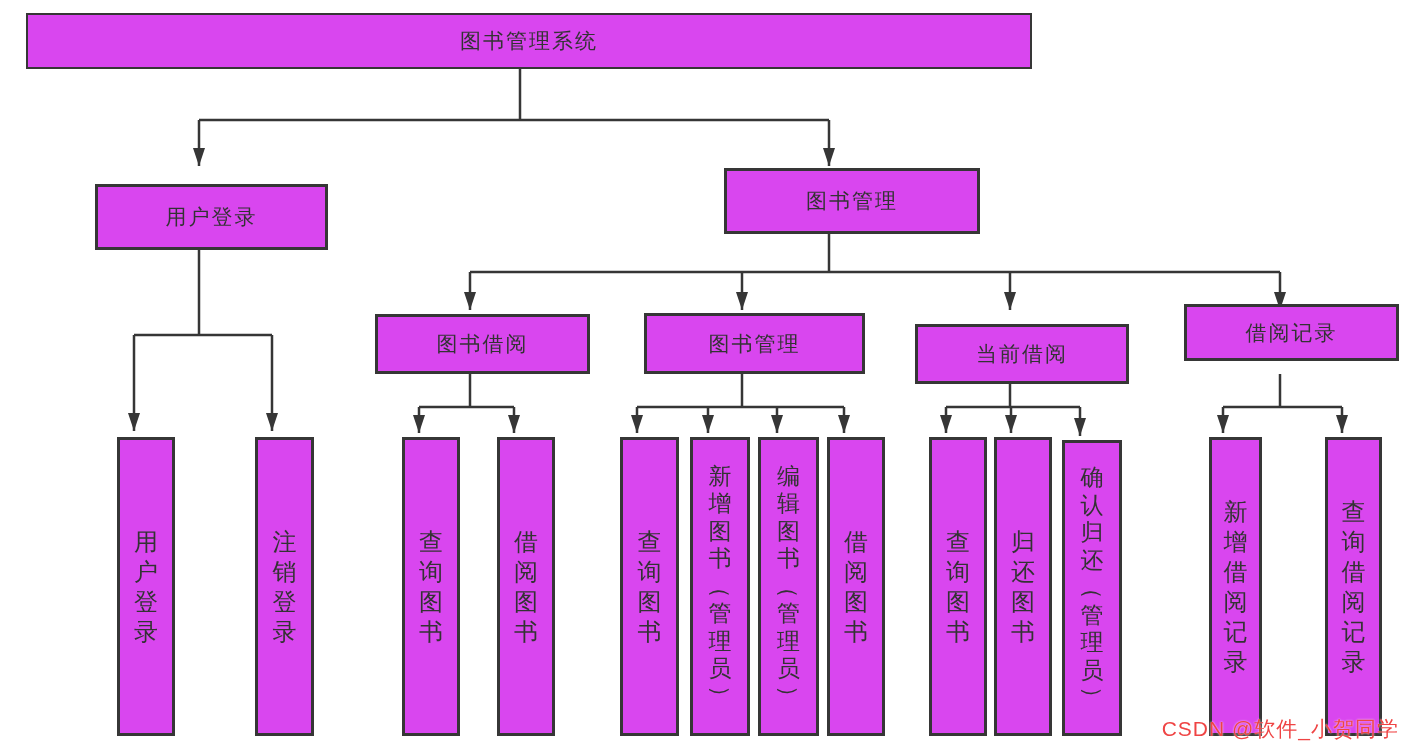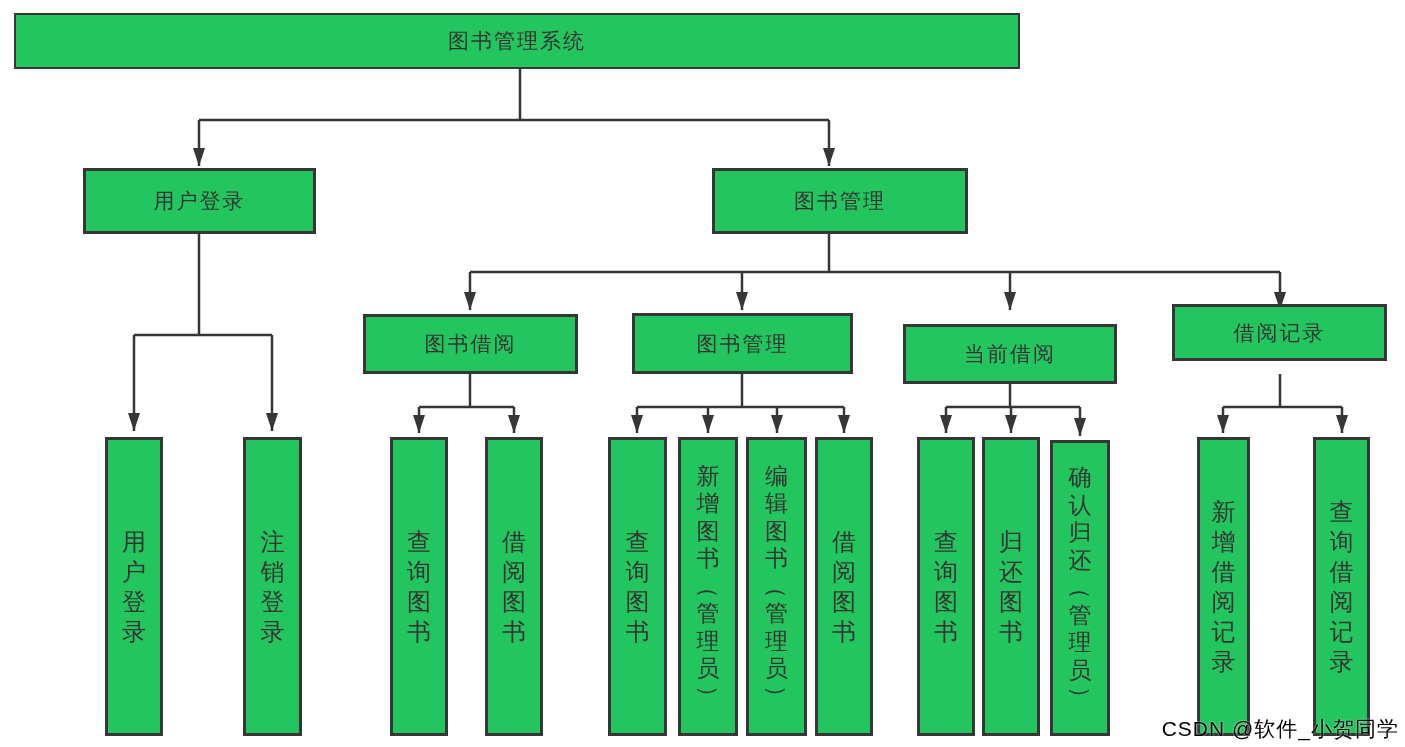--- a/index.html
+++ b/index.html
@@ -9,8 +9,8 @@
   }
   svg.wires{position:absolute;left:0;top:0;width:1405px;height:747px;}
   .node{
-    position:absolute;box-sizing:border-box;border:3px solid #363636;background:#22c55e;
-    display:flex;align-items:center;justify-content:center;color:#333333;
+    position:absolute;box-sizing:border-box;border:3px solid #363636;background:#d946ef;
+    display:flex;align-items:center;justify-content:center;color:#333333;margin-left:12px;
   }
   .lvl1{border-width:2px;}
   .hnode{font-size:21px;letter-spacing:2px;white-space:nowrap;}

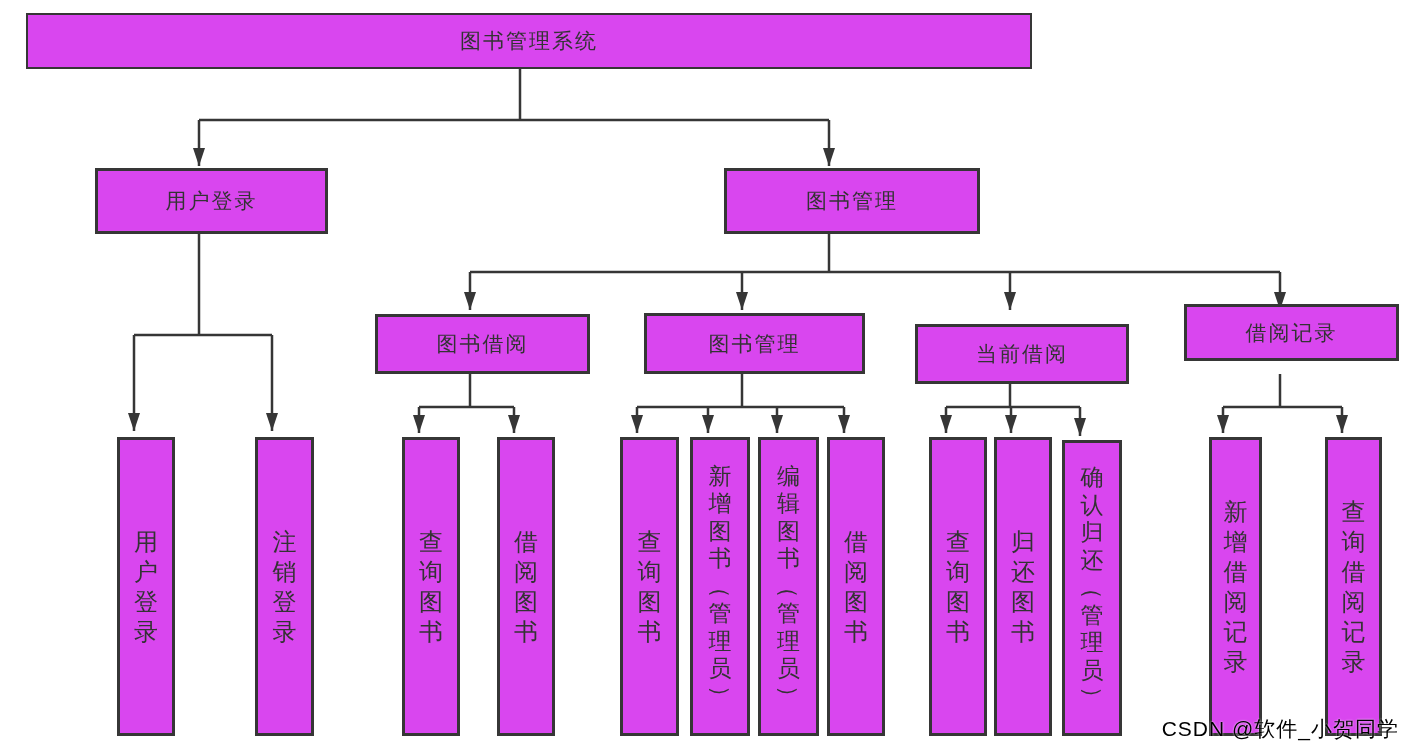--- a/index.html
+++ b/index.html
@@ -83,7 +83,7 @@
     <span class="hnode">图书管理系统</span>
   </div>
 
-  <div class="node" style="left:83px;top:168px;width:233px;height:66px">
+  <div class="node" style="left:83px;top:184px;width:233px;height:66px">
     <span class="hnode">用户登录</span>
   </div>
   <div class="node" style="left:712px;top:168px;width:256px;height:66px">

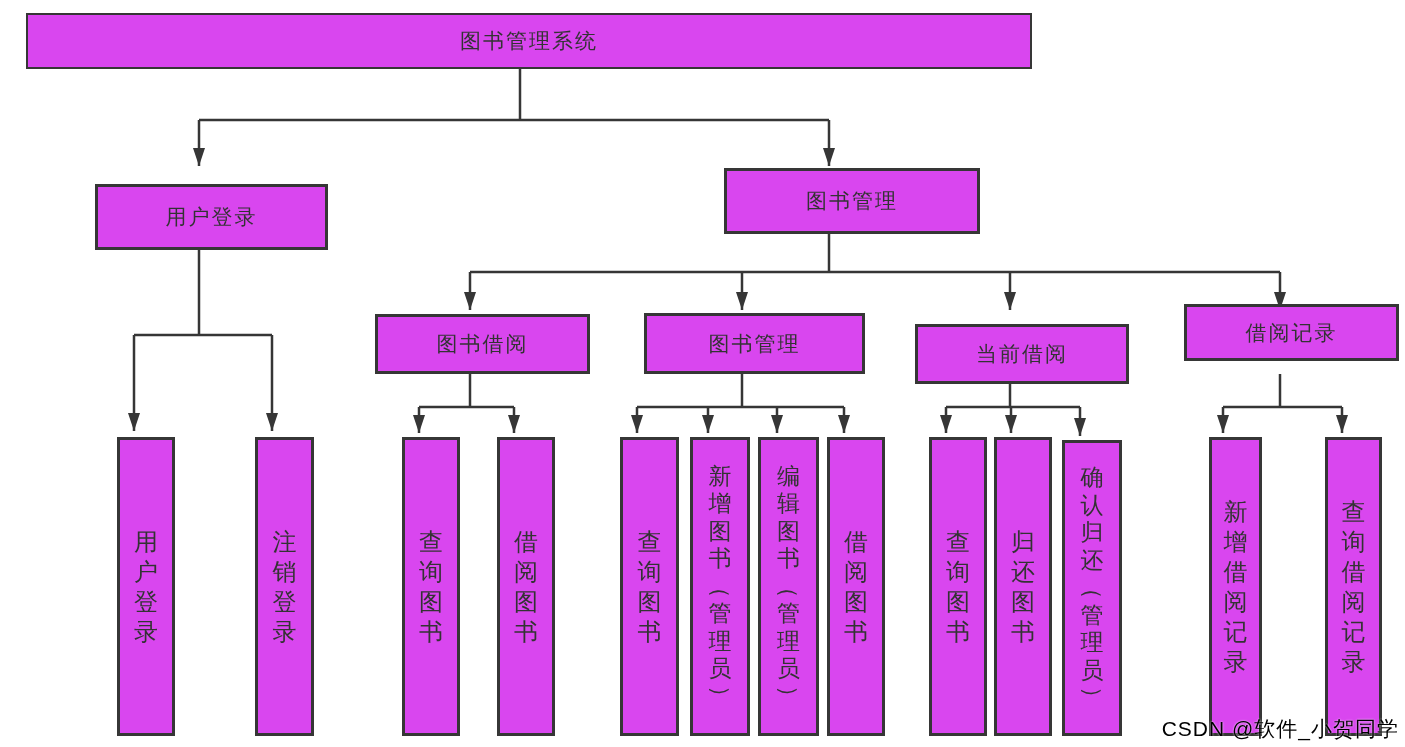--- a/index.html
+++ b/index.html
@@ -21,7 +21,7 @@
   .tight .vc{height:27.5px;line-height:27.5px;}
   .watermark{
     position:absolute;right:6px;bottom:4px;font-size:21px;letter-spacing:1px;
-    color:#000000;text-shadow:0 0 2px rgba(255,255,255,.9);white-space:nowrap;
+    color:#ef4444;text-shadow:0 0 2px rgba(255,255,255,.9);white-space:nowrap;
   }
 </style>
 </head>

